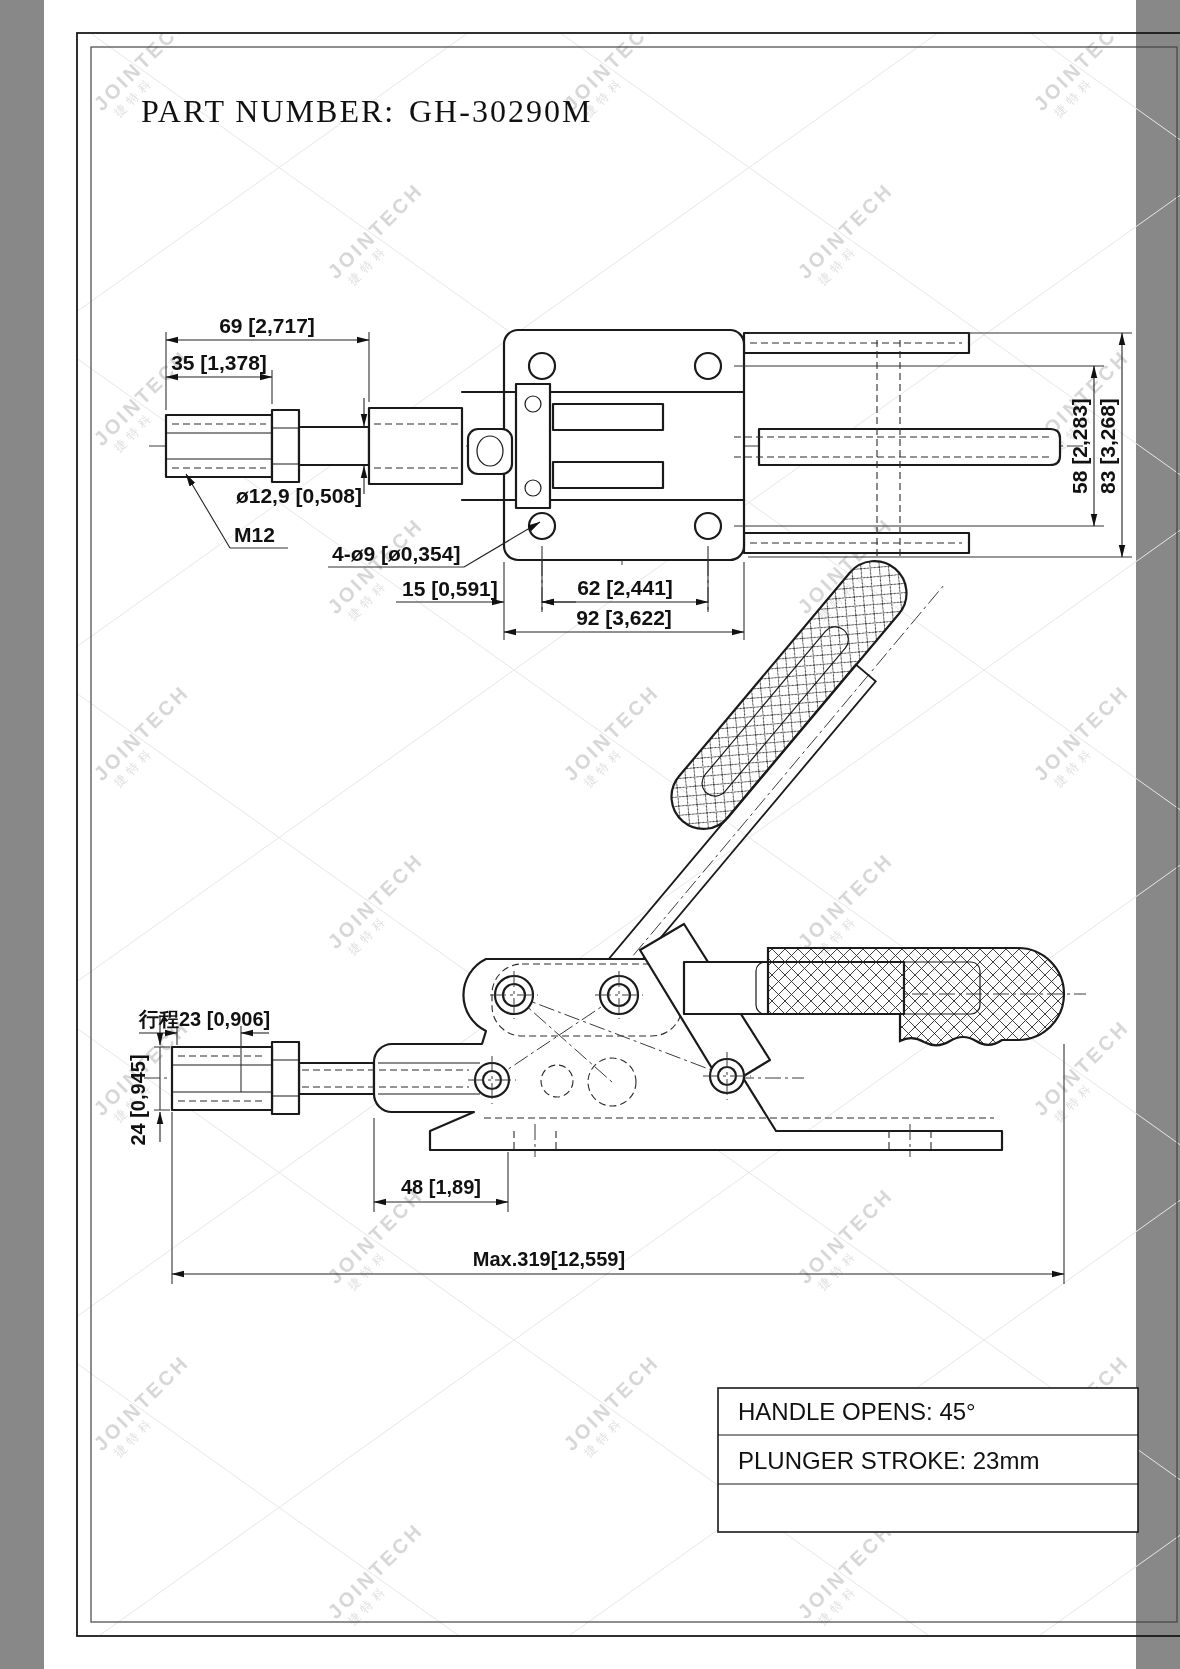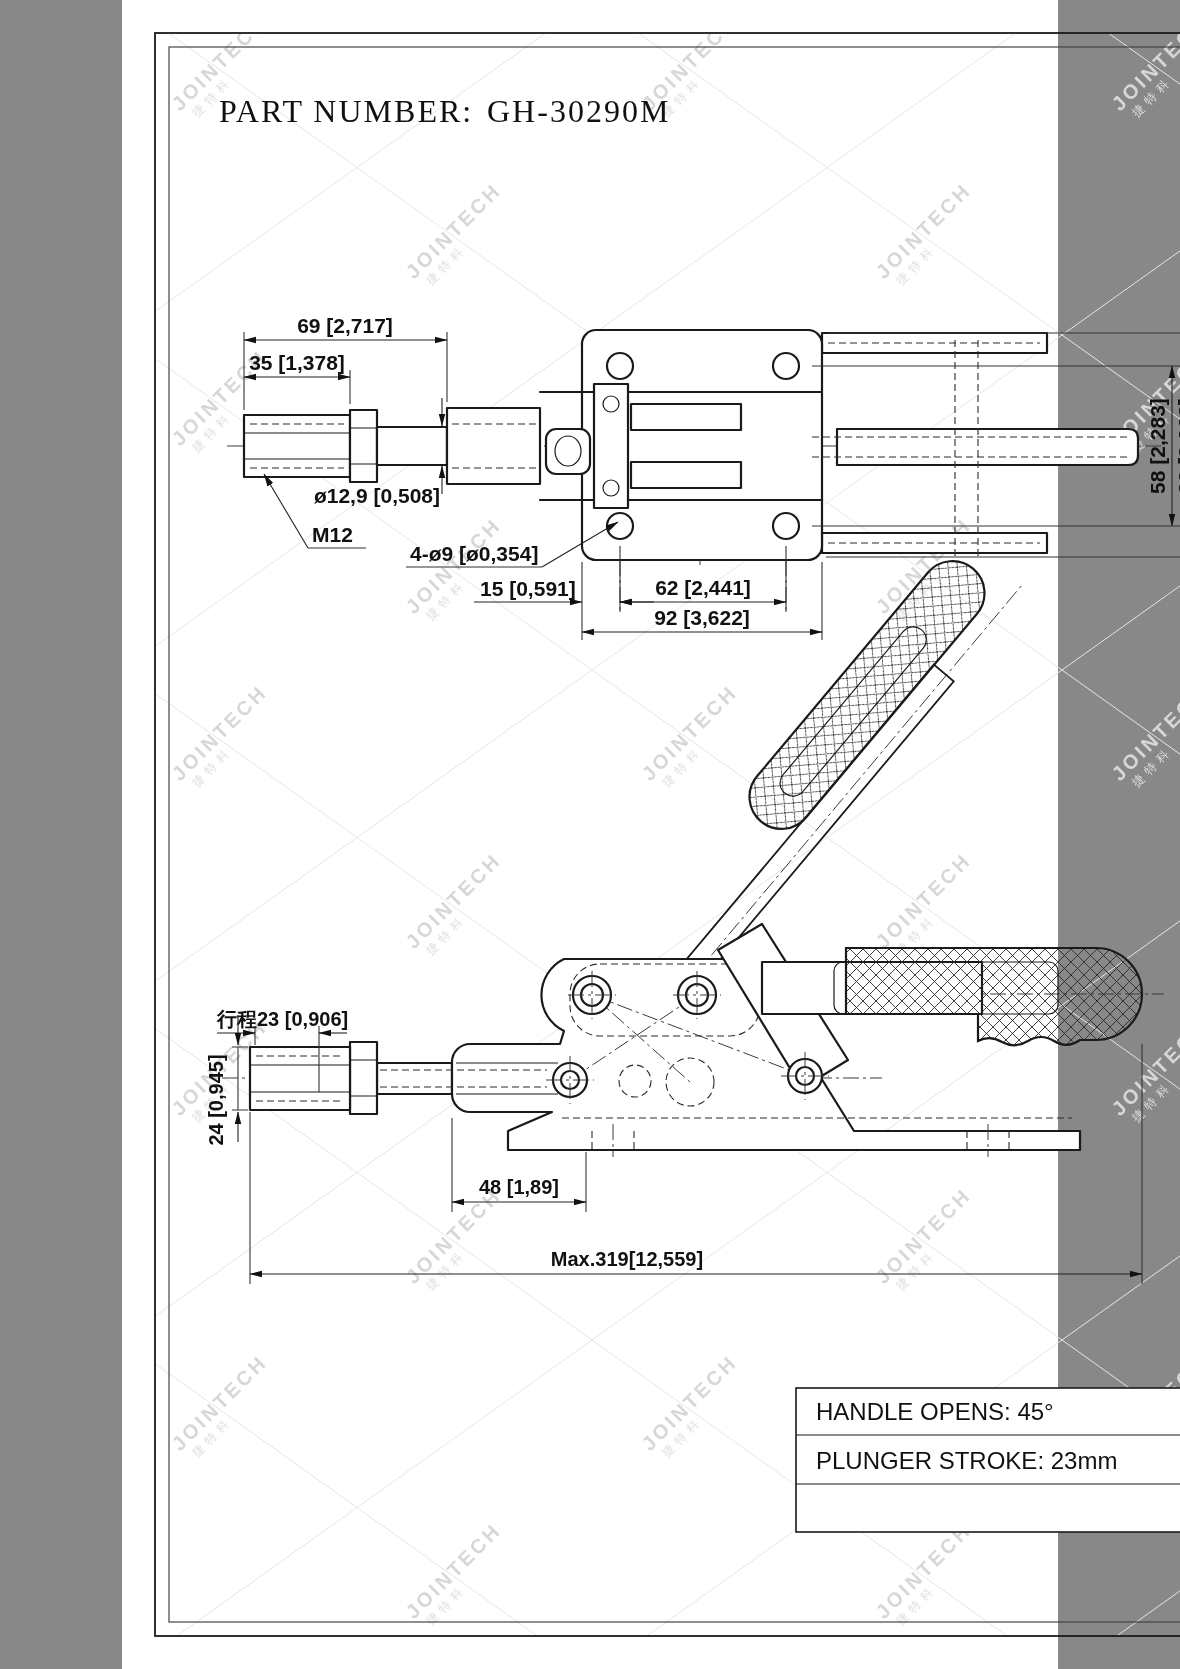--- a/index.html
+++ b/index.html
@@ -3,7 +3,7 @@
 <meta charset="utf-8">
 <style>
   html,body{margin:0;padding:0;background:#888;}
-  .page{position:relative;width:936px;height:1669px;background:#fff;margin:0 auto;
+  .page{position:relative;width:1092px;height:1669px;background:#fff;margin:0 auto;
         font-family:"Liberation Sans",sans-serif;}
   svg{position:absolute;left:0;top:0;}
   

